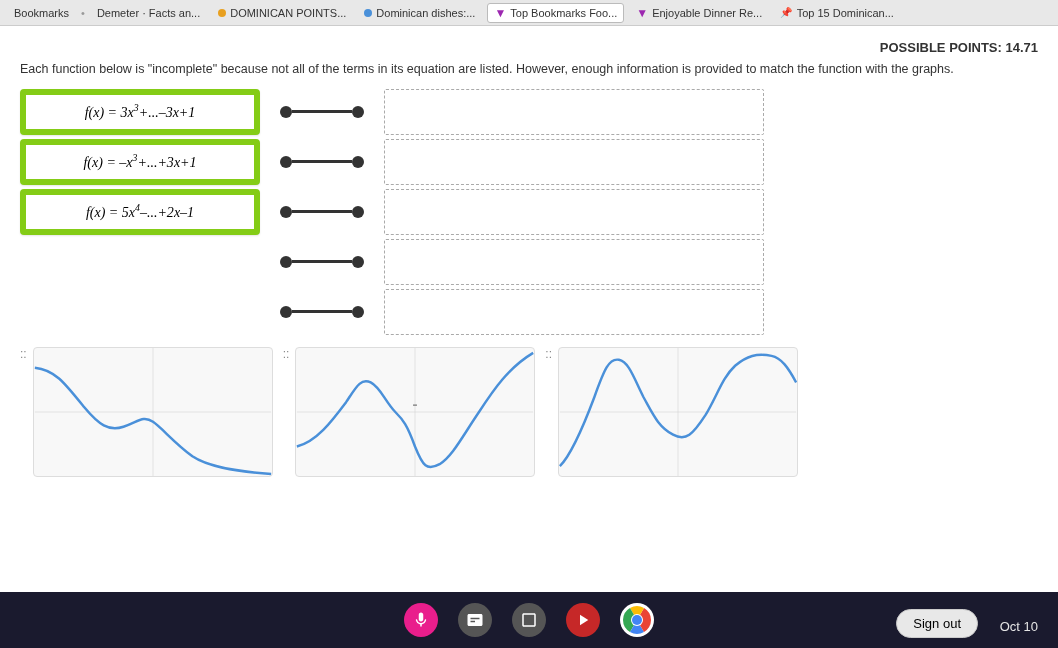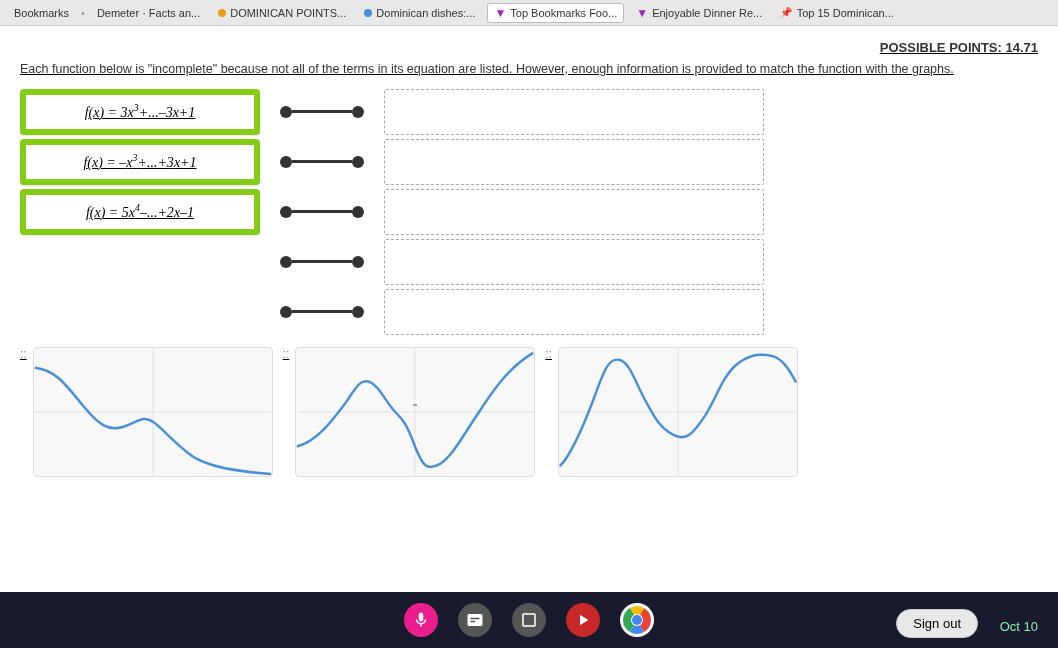--- a/index.html
+++ b/index.html
@@ -58,7 +58,6 @@
       flex-direction: column;
       overflow: hidden;
       padding: 0;
-      text-decoration: underline;
     }
 
     

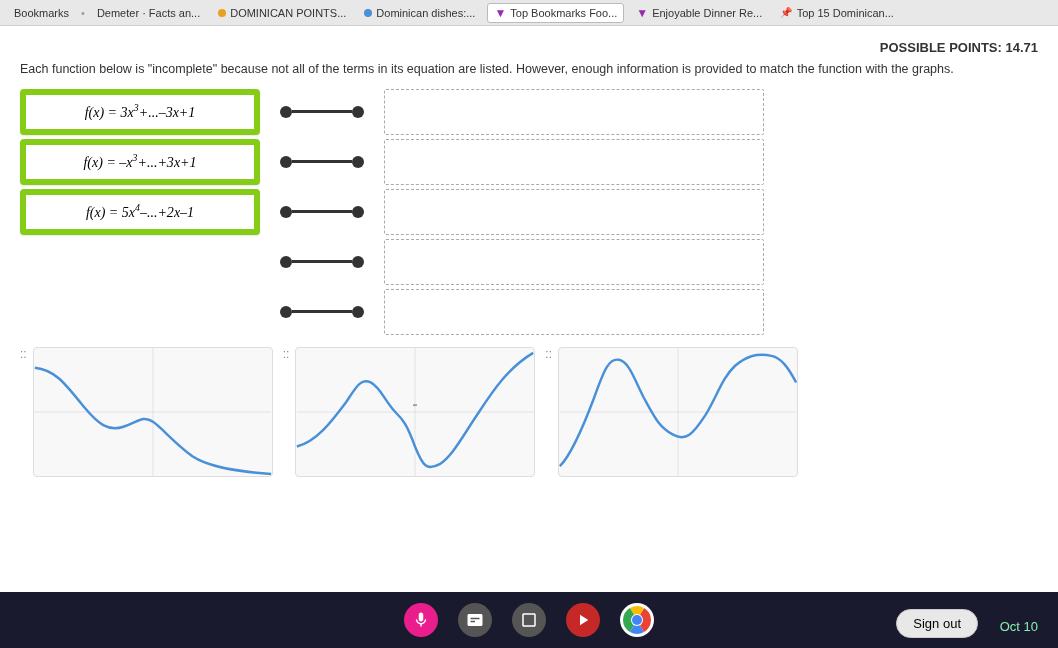--- a/index.html
+++ b/index.html
@@ -232,7 +232,7 @@
       right: 20px;
       bottom: 14px;
       font-size: 13px;
-      color: #86efac;
+      color: #e5e5e5;
     }
 
     sup { font-size: 0.7em; }

